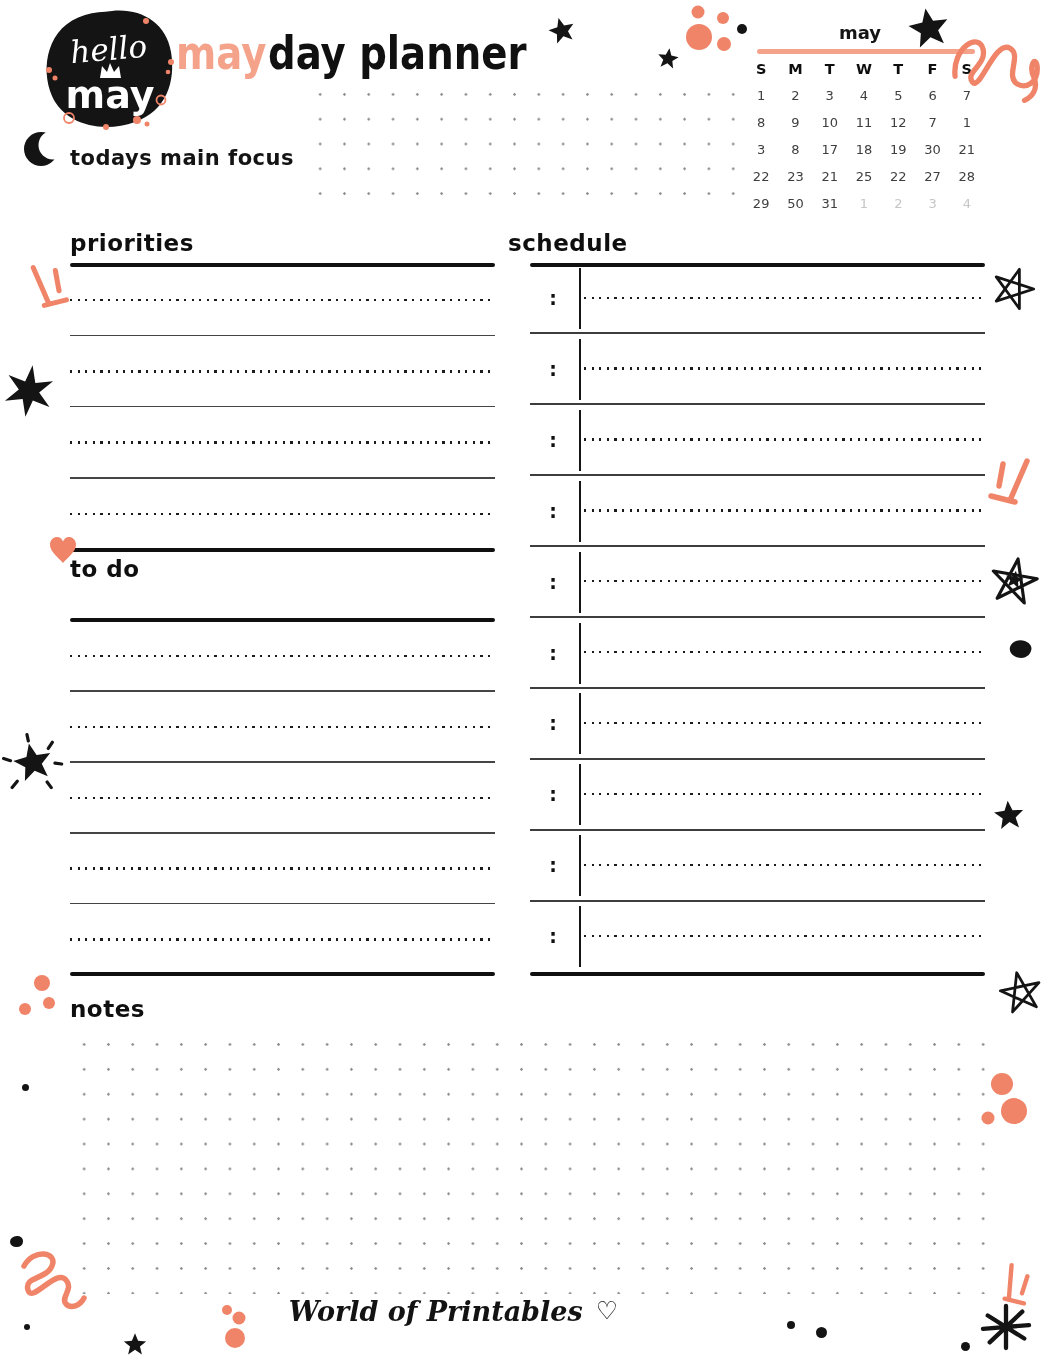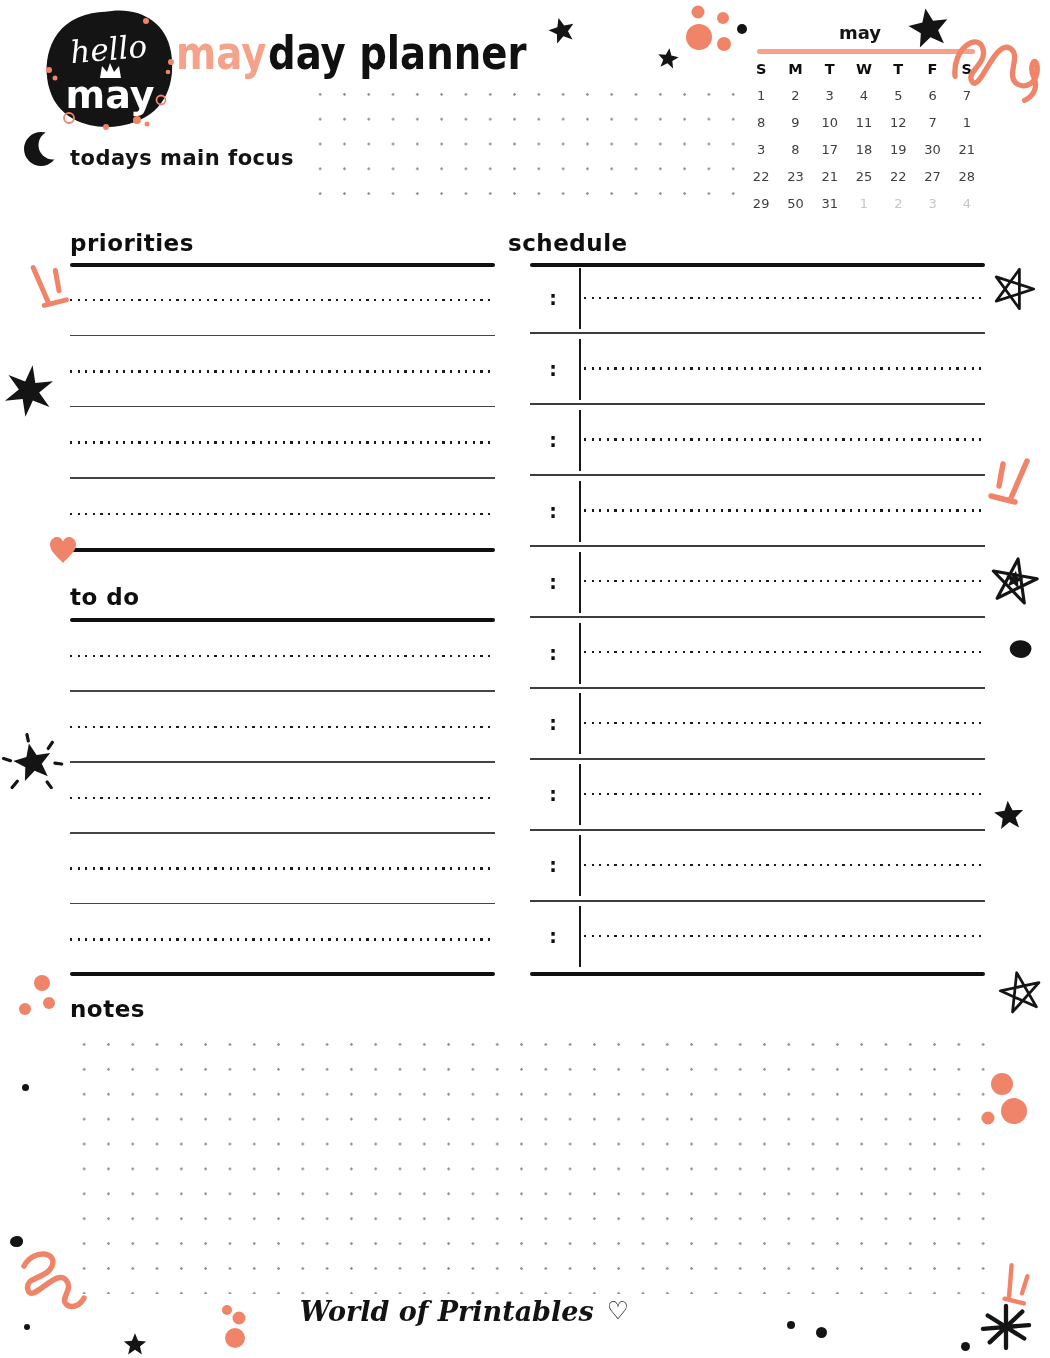--- a/index.html
+++ b/index.html
@@ -214,7 +214,7 @@
       <div class="dotline sch-dot" style="top: 671.6px;"></div>
     </div>
 
-  <div class="section-title" style="left:70px;top:584px">to do</div>
+  <div class="section-title" style="left:70px;top:556px">to do</div>
   <div class="lines-box" style="left:70px;top:618px;width:425px;height:358px">
     <div class="thick-line" style="top:0"></div>
     <div class="thick-line" style="top:354px"></div>

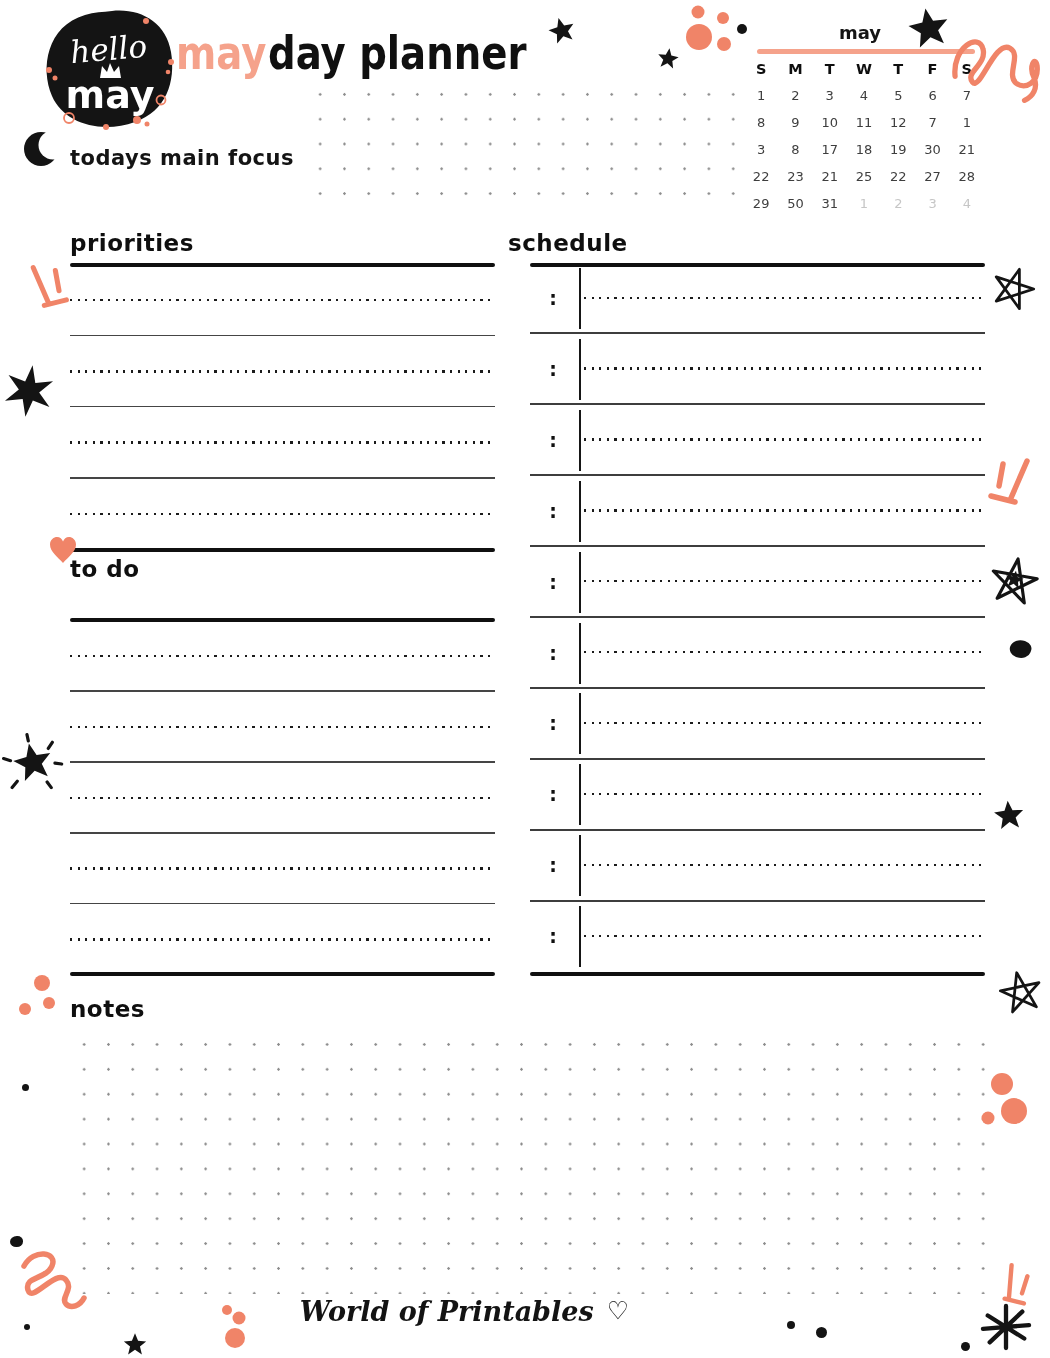--- a/index.html
+++ b/index.html
@@ -49,7 +49,7 @@
   .sch-dot{left:54px;}
 
   
-  .footer{position:absolute;left:0;top:1296px;width:907px;text-align:center;margin-left:11px;}
+  .footer{position:absolute;left:0;top:1296px;width:907px;text-align:center;}
   .footer-credit{font-family:"DejaVu Serif",serif;font-style:italic;font-weight:bold;font-size:27px;color:#131313;}
   .footer-heart{font-size:25px;font-weight:bold;margin-left:8px;vertical-align:2px;}
 

